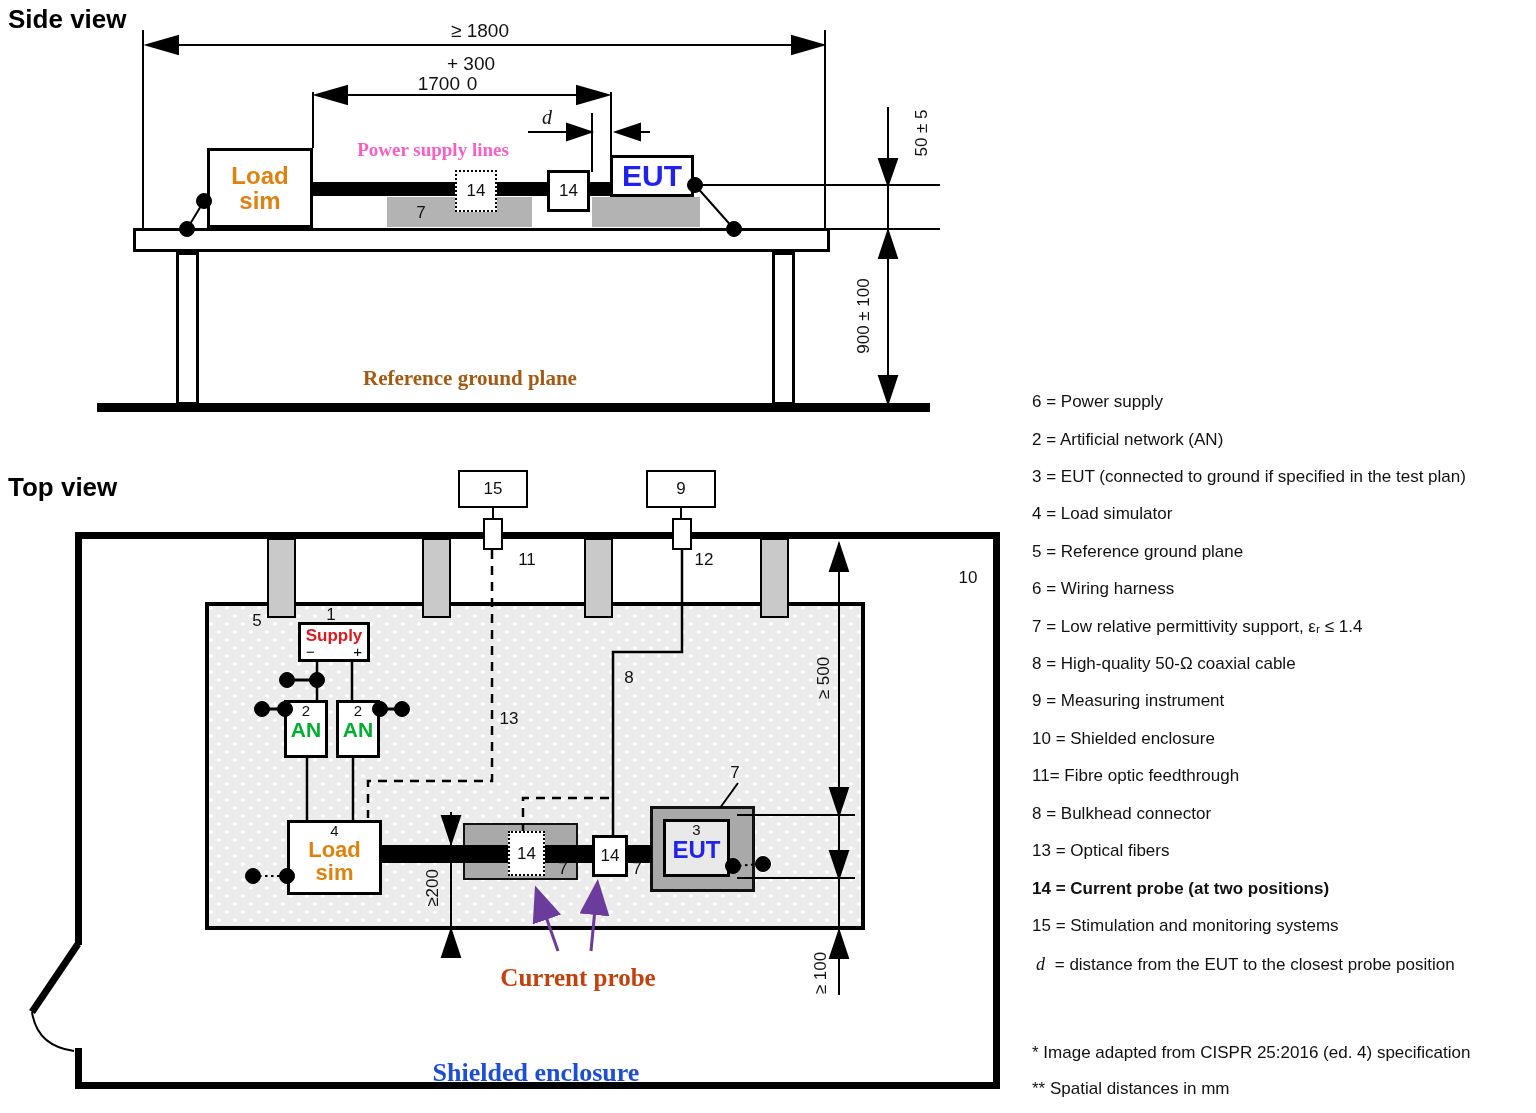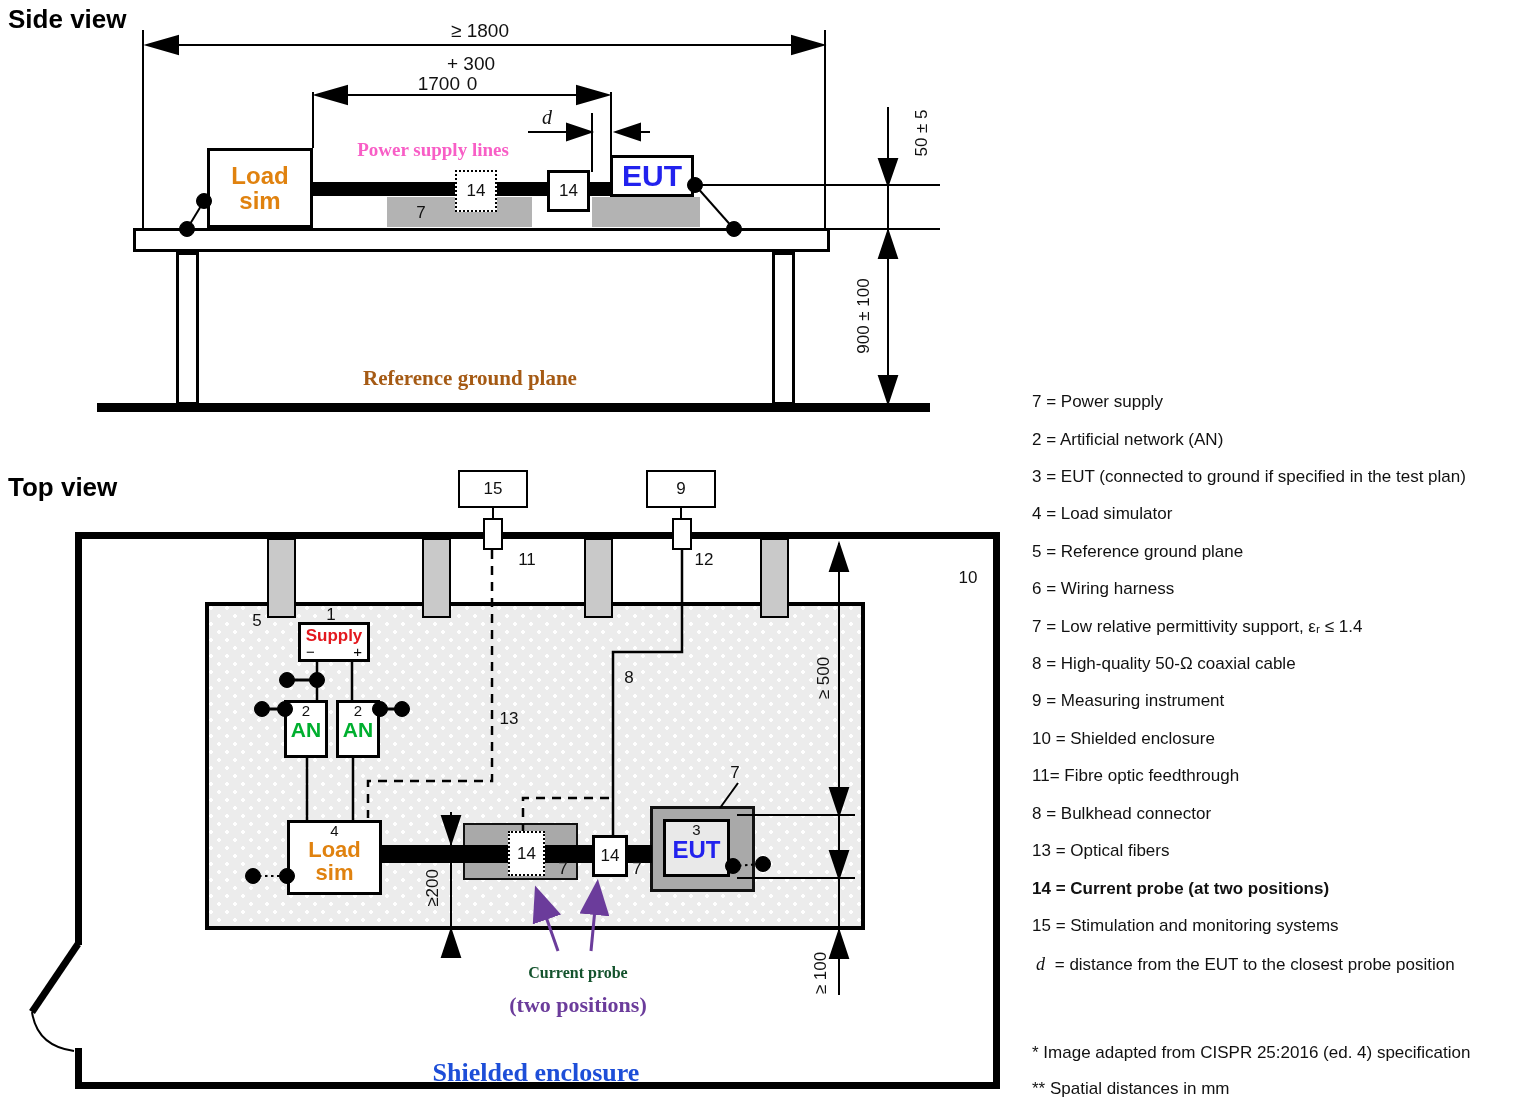--- a/index.html
+++ b/index.html
@@ -222,7 +222,7 @@
   <div class="lbl b ctr" style="left: 428px; top: 992px; width: 300px; font-size: 22px; color: rgb(107, 60, 155);">(two positions)</div>
   <div class="lbl b ctr" style="left: 386px; top: 1058px; width: 300px; font-size: 26px; color: #1d4ed8;">Shielded enclosure</div>
 
-  <div class="leg-item" style="top:392px;">7 = Power supply</div>
+  <div class="leg-item" style="top:392px;">6 = Power supply</div>
   <div class="leg-item" style="top:430px;">2 = Artificial network (AN)</div>
   <div class="leg-item" style="top:467px;">3 = EUT (connected to ground if specified in the test plan)</div>
   <div class="leg-item" style="top:504px;">4 = Load simulator</div>

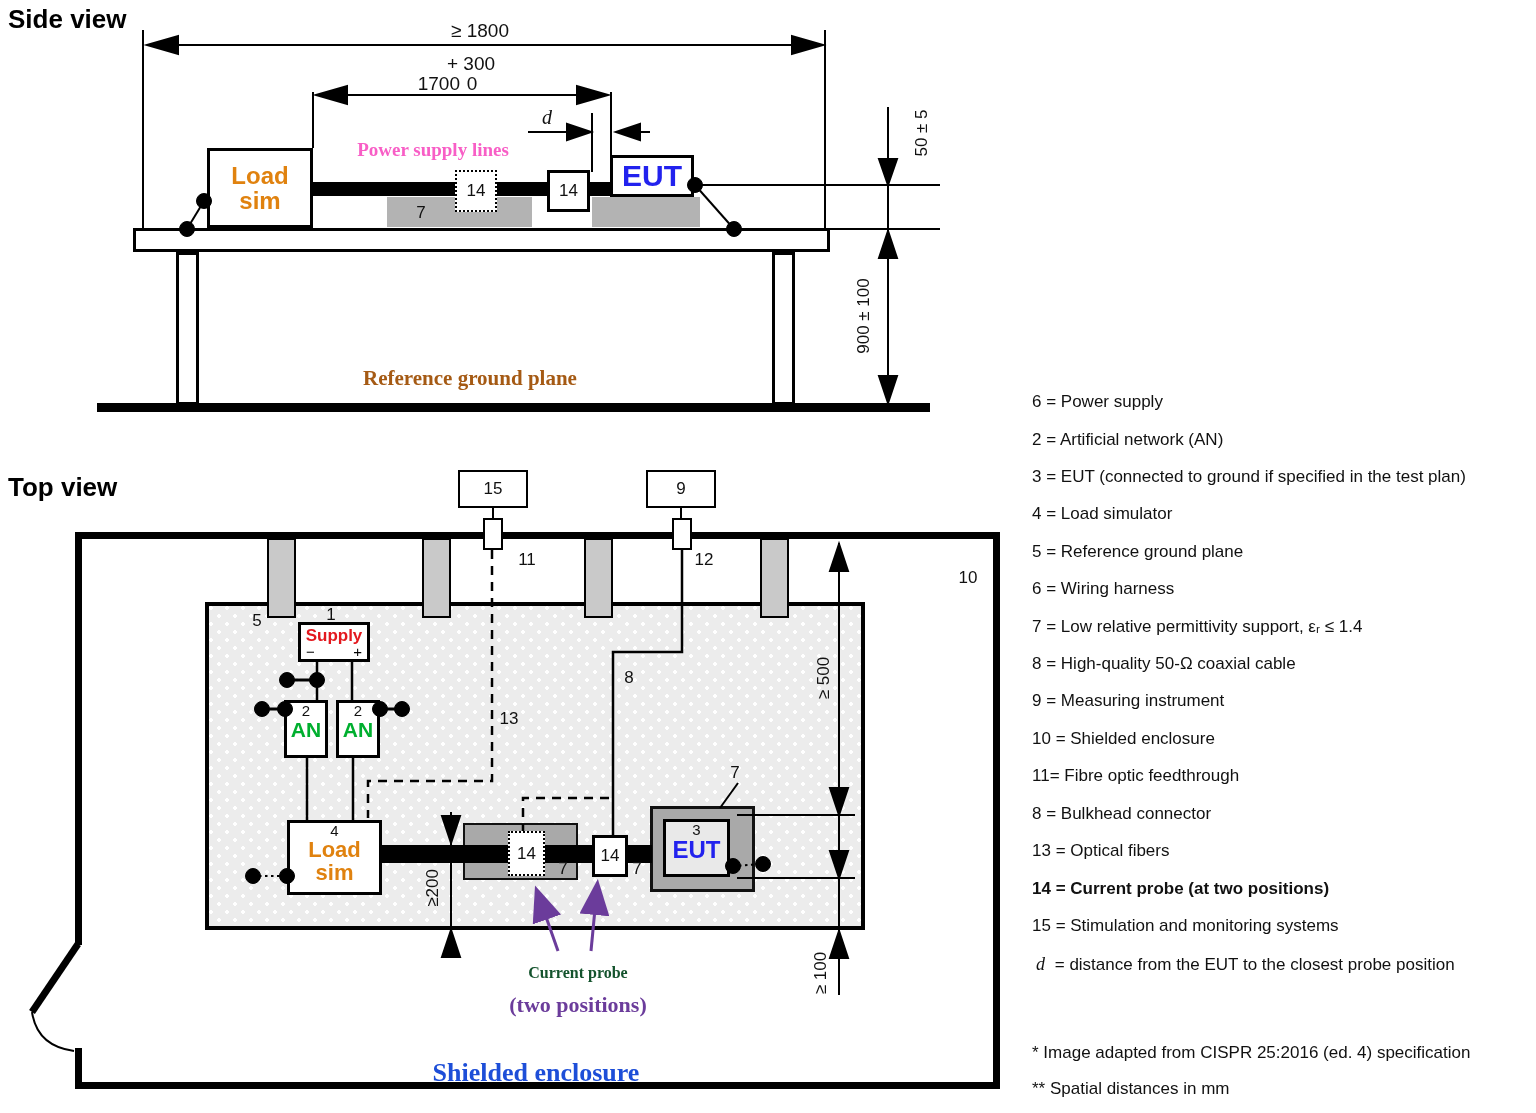--- a/index.html
+++ b/index.html
@@ -218,7 +218,7 @@
   <div class="lbl dimr ctr rot" style="left:784px;top:668px;width:80px;height:20px;">≥ 500</div>
   <div class="lbl dimr ctr rot" style="left:398px;top:878px;width:70px;height:20px;">≥200</div>
   <div class="lbl dimr ctr rot" style="left:786px;top:963px;width:70px;height:20px;">≥ 100</div>
-  <div class="lbl b ctr" style="left: 428px; top: 964px; width: 300px; font-size: 16px; color: #14532d;">Current probe</div>
+  <div class="lbl b ctr" style="left: 428px; top: 964px; width: 300px; font-size: 25px; color: #c2410c;">Current probe</div>
   <div class="lbl b ctr" style="left: 428px; top: 992px; width: 300px; font-size: 22px; color: rgb(107, 60, 155);">(two positions)</div>
   <div class="lbl b ctr" style="left: 386px; top: 1058px; width: 300px; font-size: 26px; color: #1d4ed8;">Shielded enclosure</div>
 

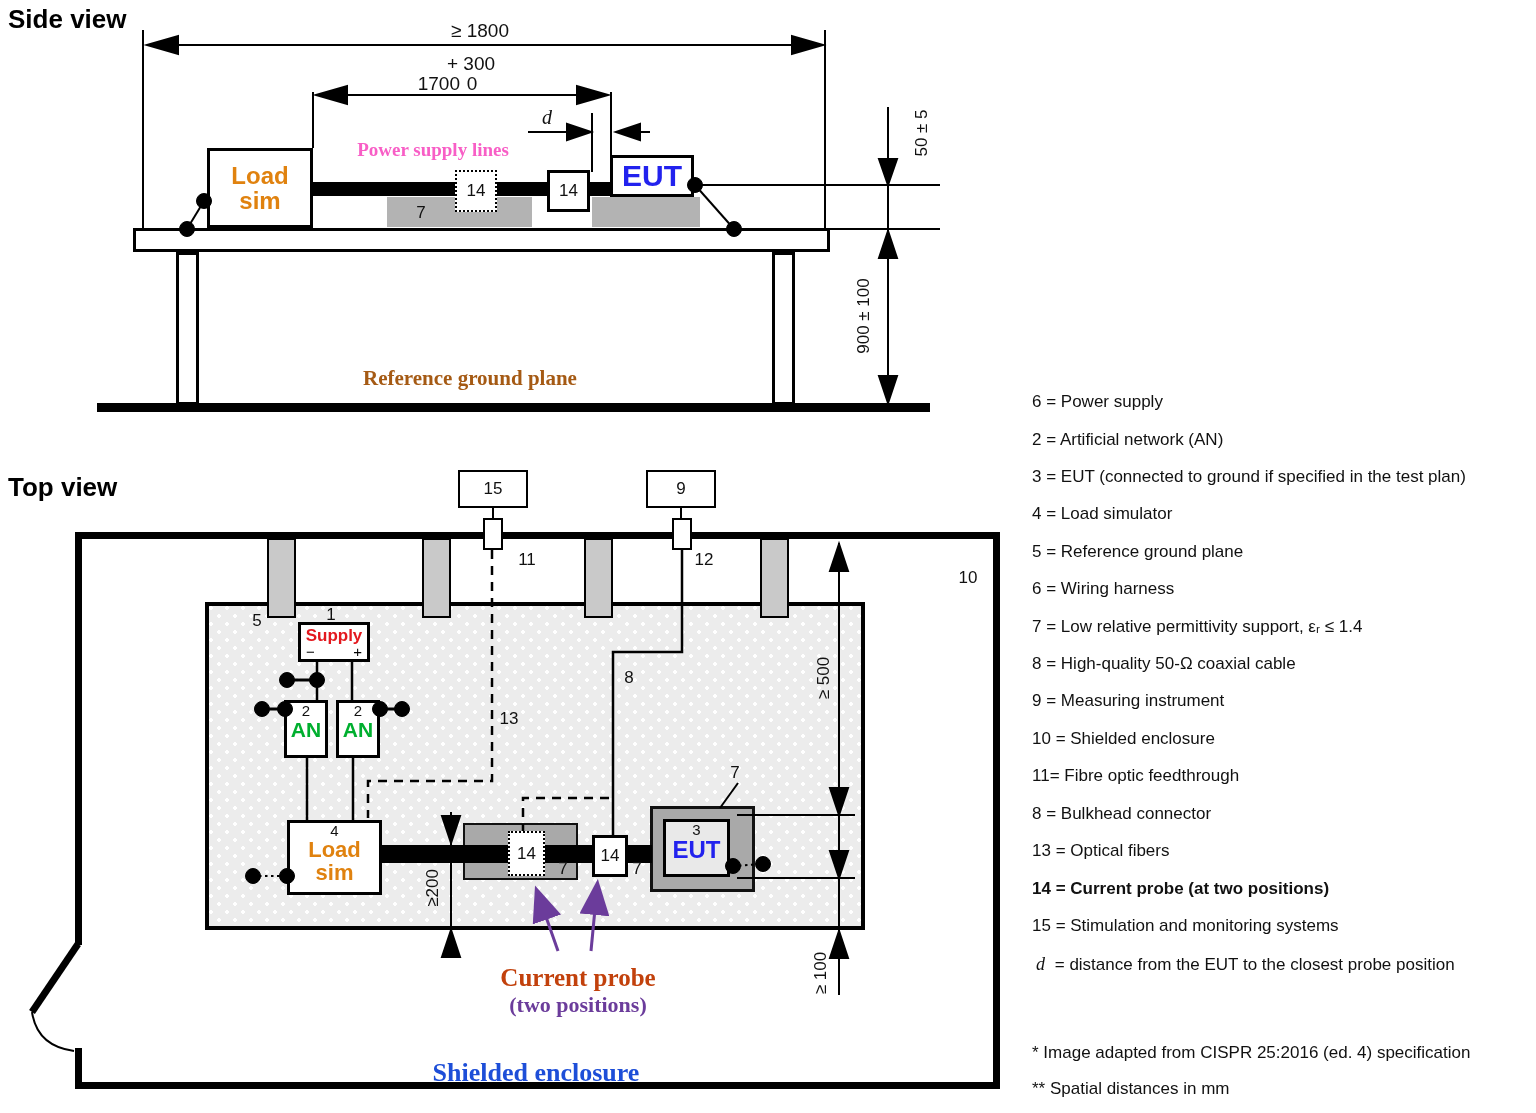--- a/index.html
+++ b/index.html
@@ -219,7 +219,6 @@
   <div class="lbl dimr ctr rot" style="left:398px;top:878px;width:70px;height:20px;">≥200</div>
   <div class="lbl dimr ctr rot" style="left:786px;top:963px;width:70px;height:20px;">≥ 100</div>
   <div class="lbl b ctr" style="left: 428px; top: 964px; width: 300px; font-size: 25px; color: #c2410c;">Current probe</div>
-  <div class="lbl b ctr" style="left: 428px; top: 992px; width: 300px; font-size: 22px; color: rgb(107, 60, 155);">(two positions)</div>
   <div class="lbl b ctr" style="left: 386px; top: 1058px; width: 300px; font-size: 26px; color: #1d4ed8;">Shielded enclosure</div>
 
   <div class="leg-item" style="top:392px;">6 = Power supply</div>

